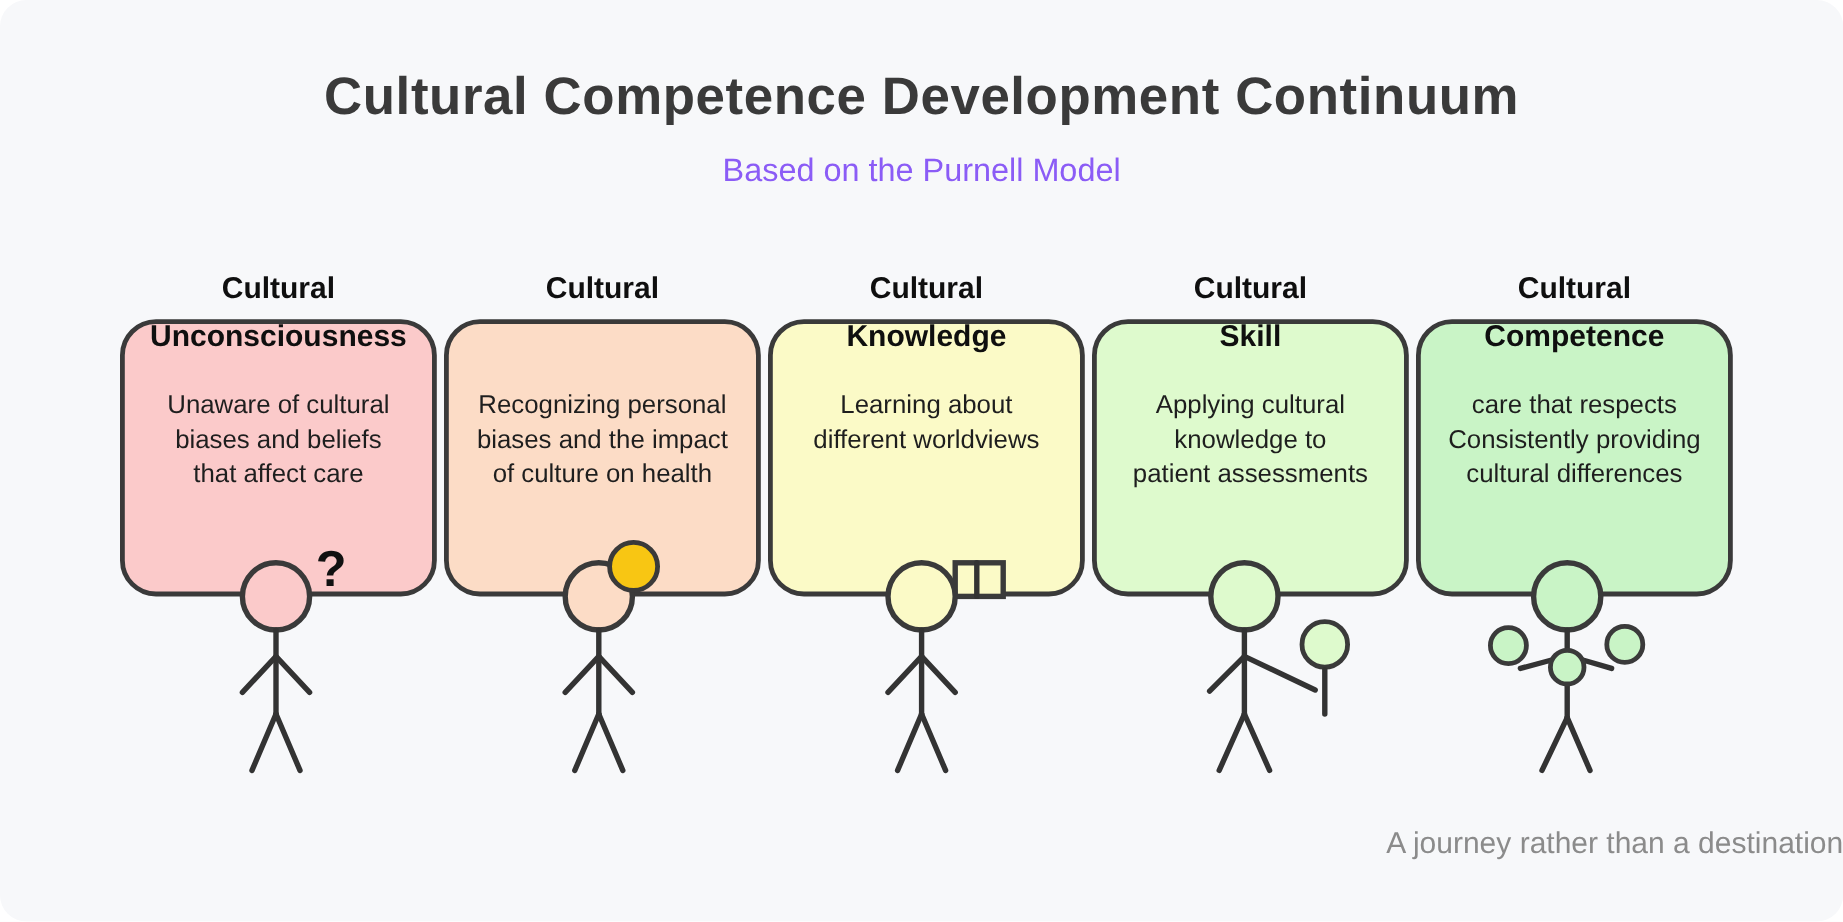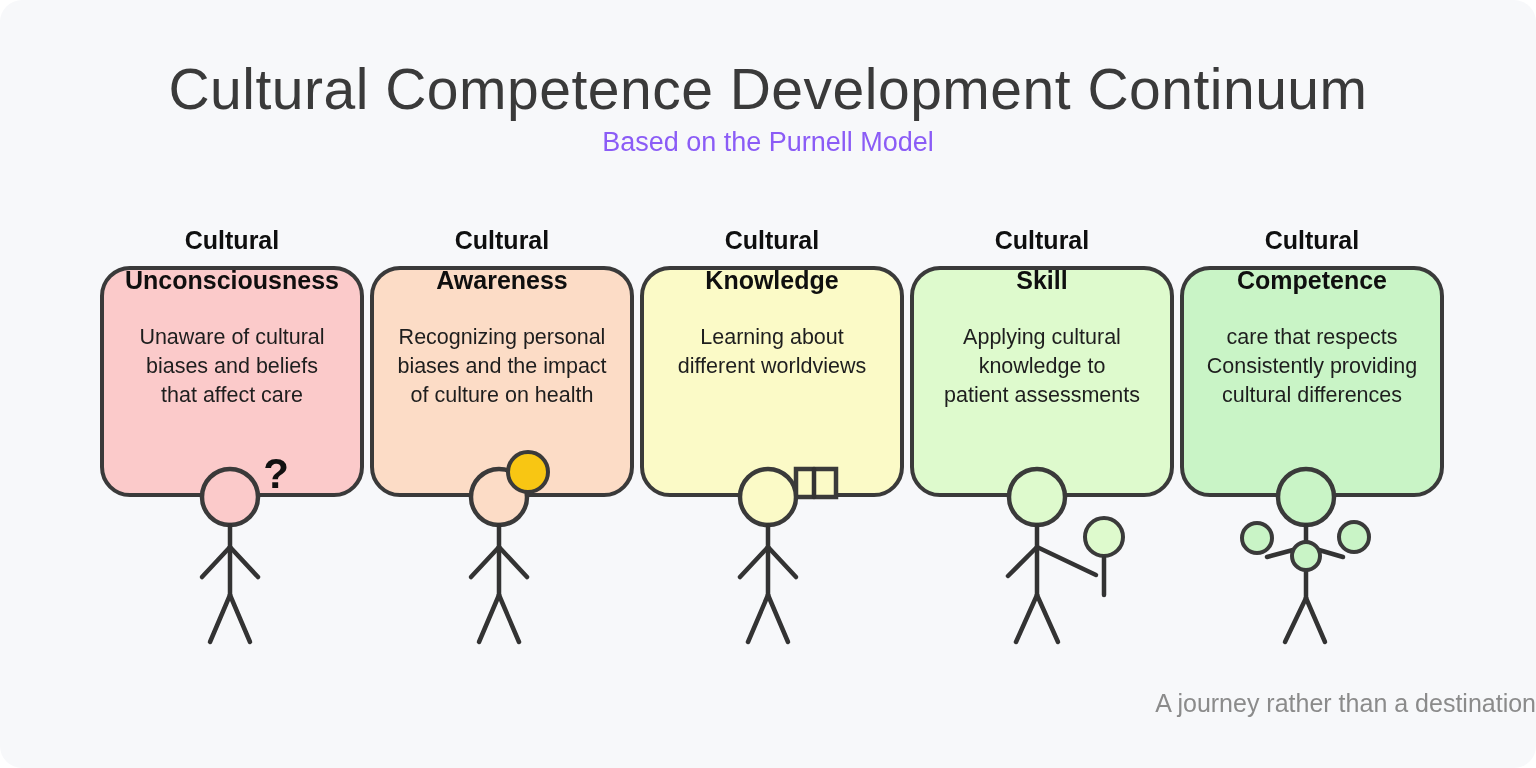--- a/index.html
+++ b/index.html
@@ -10,7 +10,7 @@
   }
   .main-title {
     position:absolute; top:56px; left:0; width:100%;
-    text-align:center; font-size:57px; font-weight:normal; color:#3a3a3a;
+    text-align:center; font-size:44px; font-weight:bold; color:#3a3a3a;
     letter-spacing:0.5px;
   }
   .subtitle {

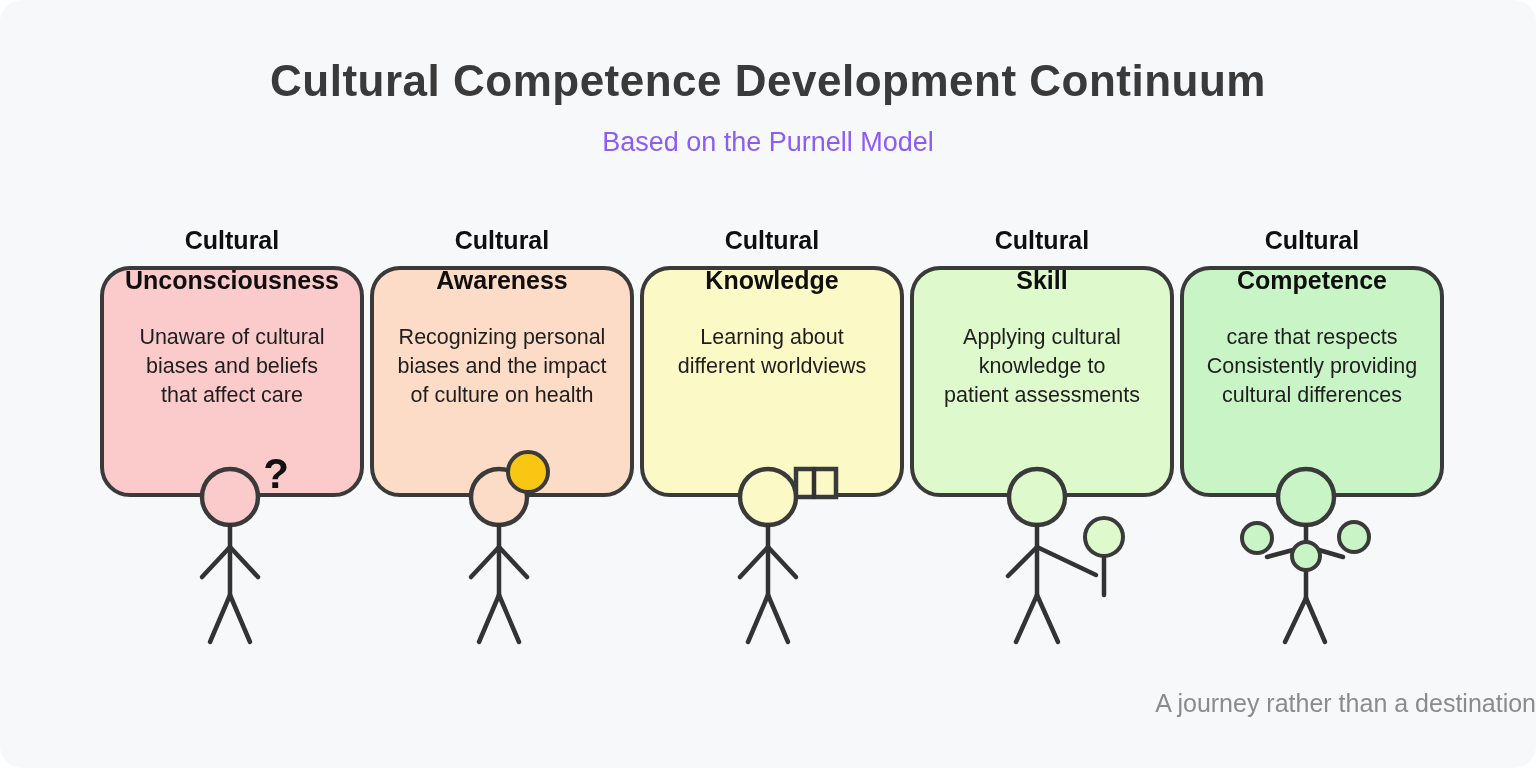--- a/index.html
+++ b/index.html
@@ -91,7 +91,6 @@
     <div class="stage" style="--box-color: #fcdcc6;">
       <div class="stage-label">
         <div>Cultural</div>
-        <div>Awareness</div>
       </div>
       <div class="box">
         <div class="desc">

